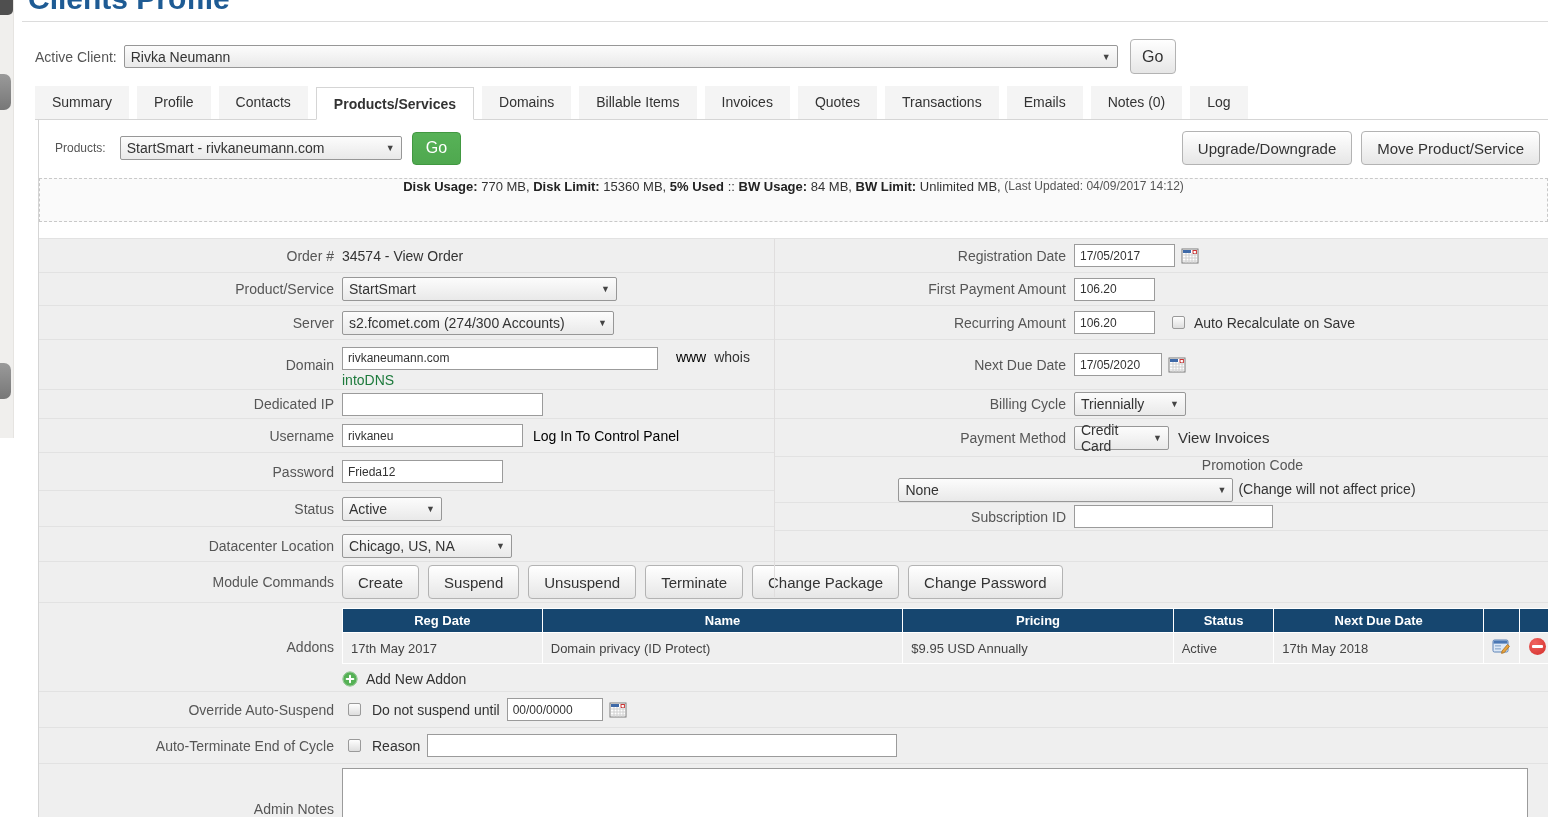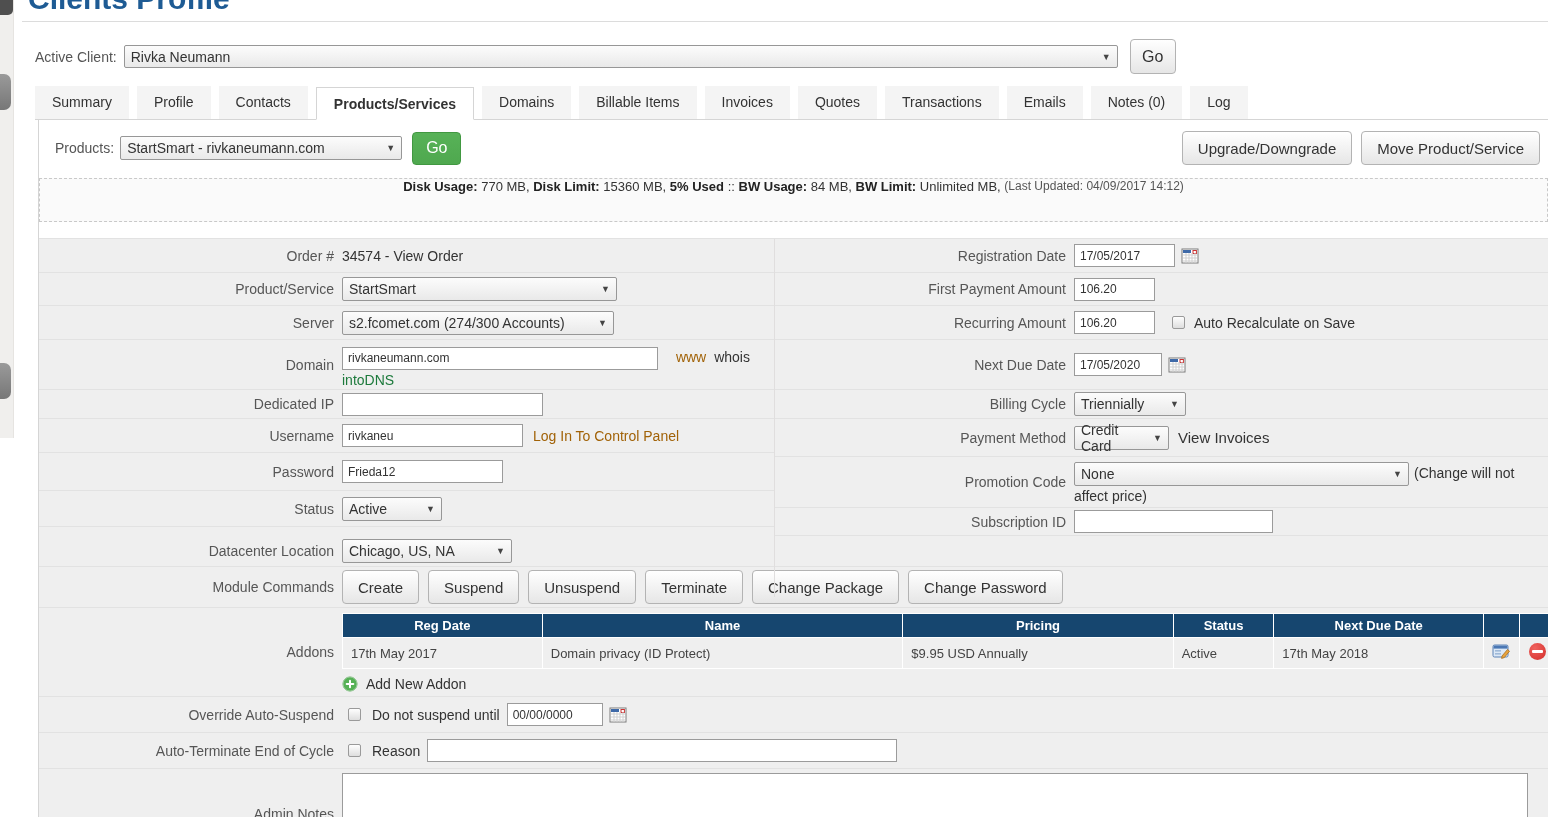--- a/index.html
+++ b/index.html
@@ -49,7 +49,7 @@
     min-height: 700px; }
 
   .products-bar { display: flex; align-items: center; padding: 11px 8px 11px 16px; }
-  .products-label { font-size: 14px; color: #555; margin-right: 6px; }
+  .products-label { font-size: 12px; color: #555; margin-right: 14px; }
   .products-sel { width: 282px; }
   .btn-green { background: linear-gradient(#57b257, #4fa84f); border: 1px solid #419841;
     color: #fff; font-size: 16px; height: 33px; padding: 0 13px; border-radius: 4px;

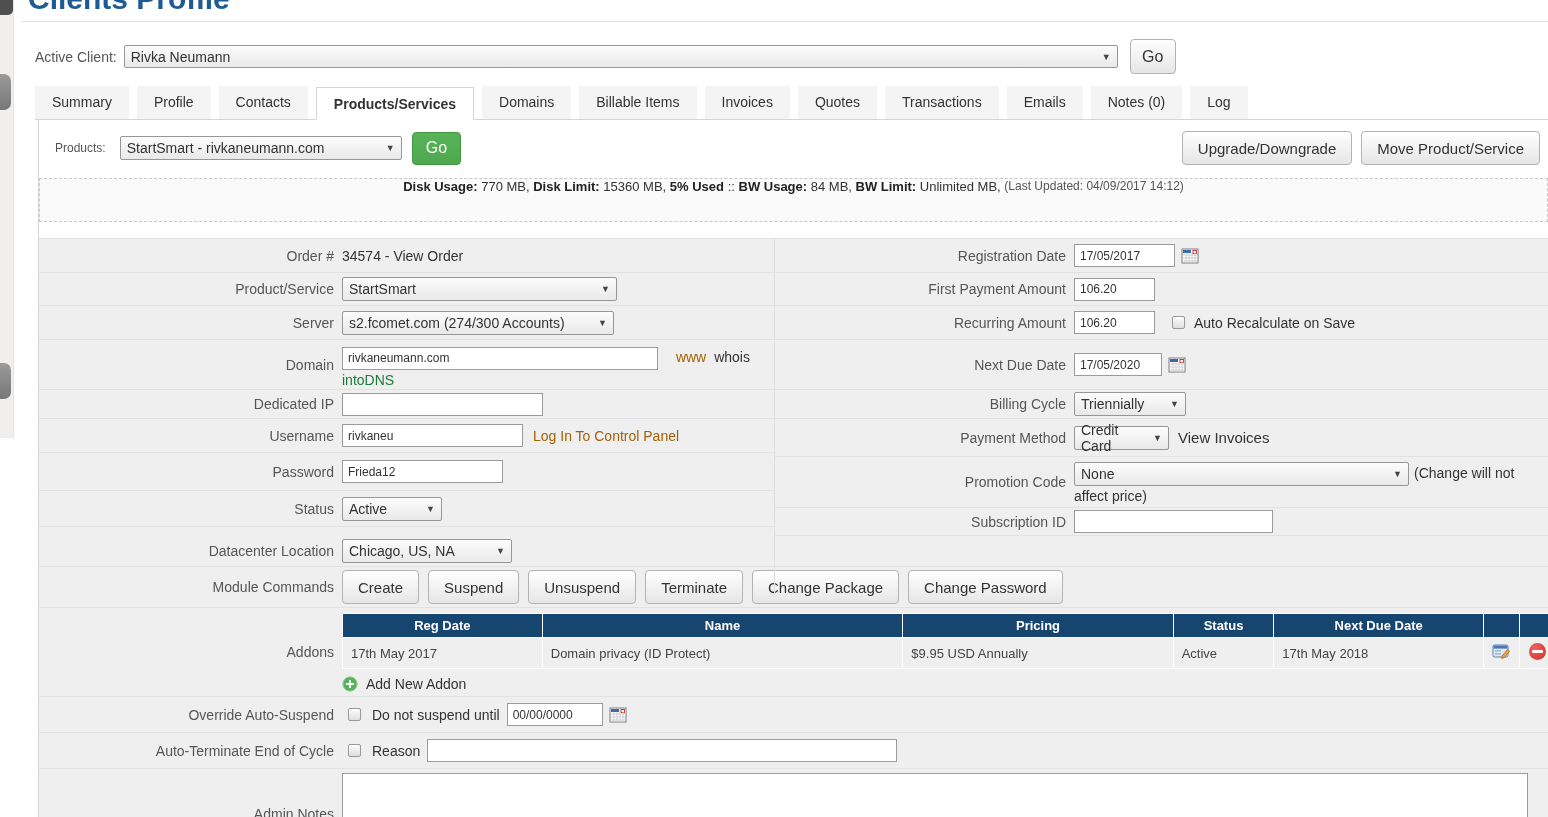--- a/index.html
+++ b/index.html
@@ -90,7 +90,7 @@
 
   .lnk { cursor: pointer; text-decoration: none; }
   .lnk-dark { color: #333; }
-  .lnk-red { color: #a16207; }
+  .lnk-red { color: #000000; }
   .lnk-green { color: #1d7a3c; }
   .pre { white-space: pre-wrap; }
 

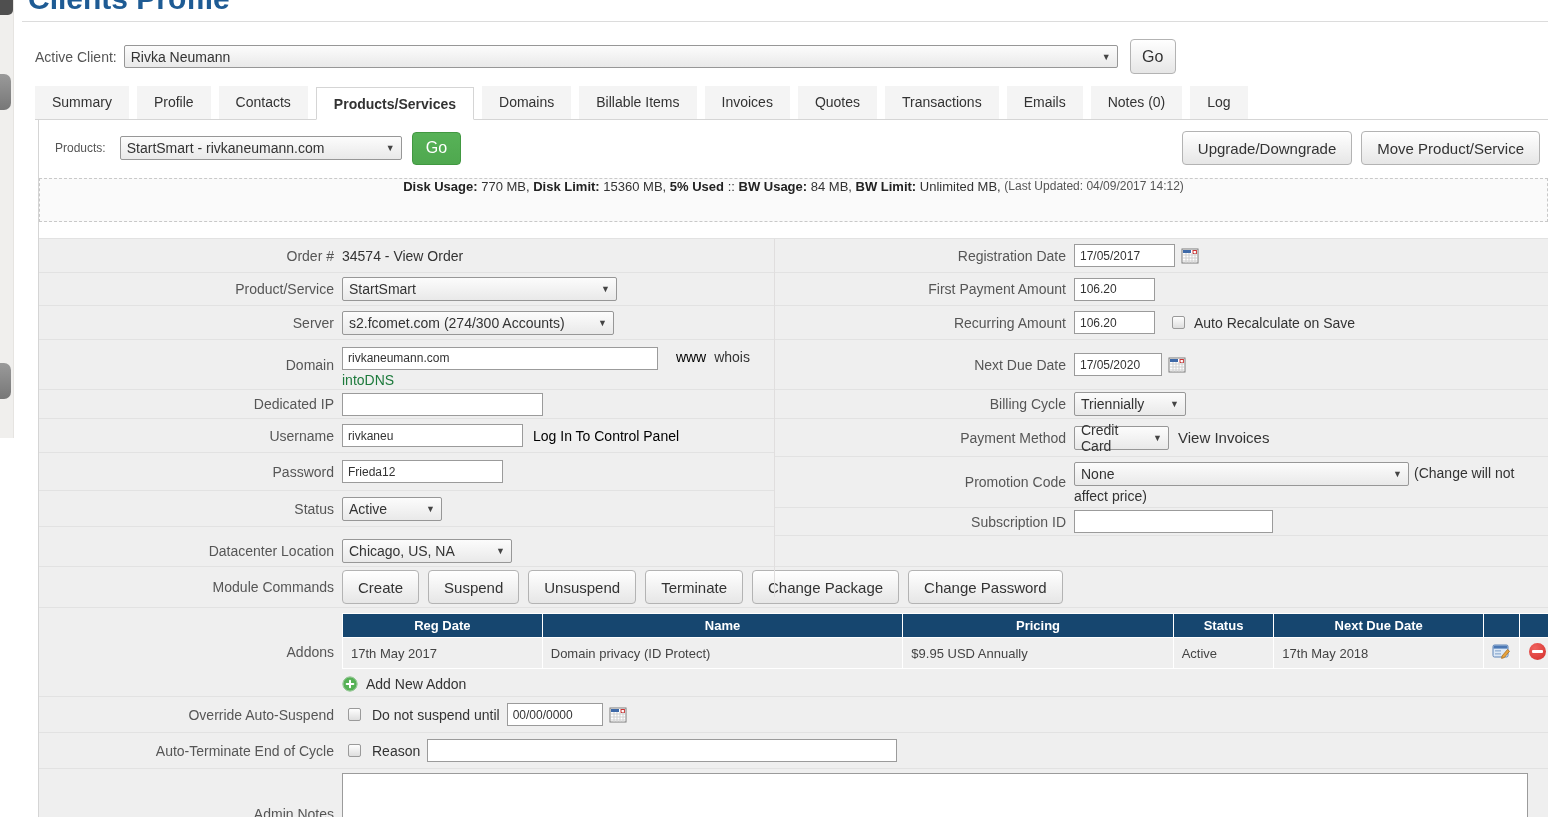--- a/index.html
+++ b/index.html
@@ -109,7 +109,7 @@
   
   .h34 { min-height: 34px; } .h33 { min-height: 33px; } .h50 { min-height: 50px; }
   .h29 { min-height: 29px; } .h38 { min-height: 38px; } .h36 { min-height: 36px; }
-  .h31 { min-height: 31px; } .h41 { min-height: 41px; } .h42 { min-height: 42px; }
+  .h31 { min-height: 31px; } .h41 { min-height: 41px; } .h42 { min-height: 42px; flex-direction: column; }
   .h28 { min-height: 28px; }
 
   

